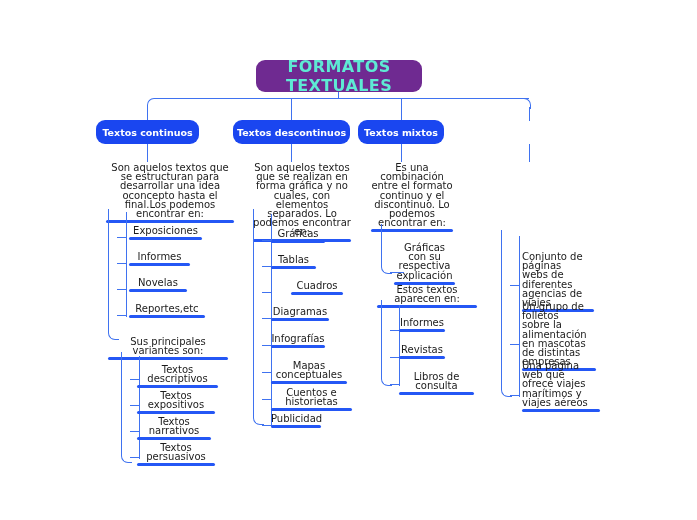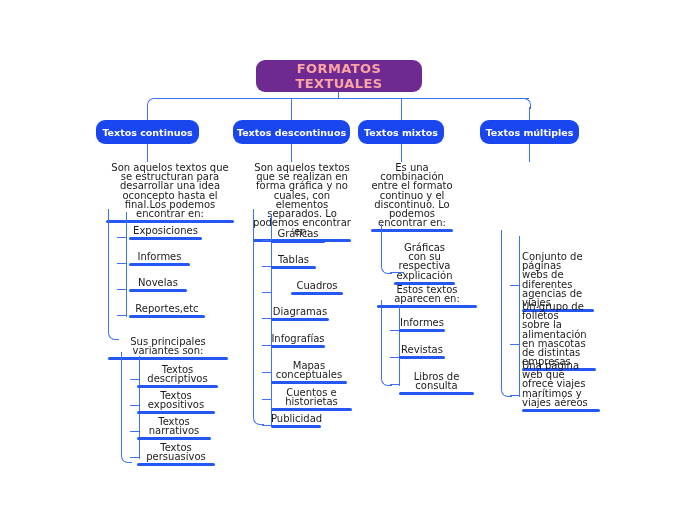--- a/index.html
+++ b/index.html
@@ -15,10 +15,10 @@
   .root-node{
     position:absolute;
     background:#6f2a91;
-    color:#fca5a5;
+    color:#5eead4;
     border-radius:9px;
     font-weight:bold;
-    font-size:13px;
+    font-size:16px;
     letter-spacing:.4px;
     display:flex;align-items:center;justify-content:center;
     text-align:center;

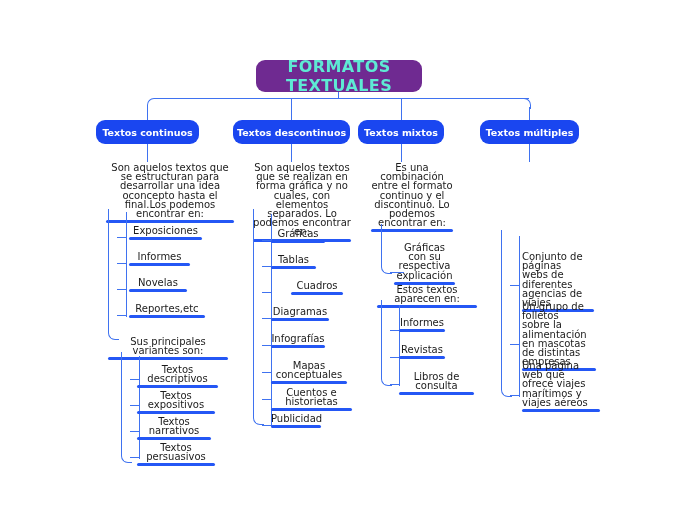--- a/index.html
+++ b/index.html
@@ -93,9 +93,6 @@
   <div class="branch-node" style="left:358px;top:120px;width:86px;height:24px;">
     <span>Textos mixtos</span>
   </div>
-  <div class="branch-node" style="left:480px;top:120px;width:99px;height:24px;">
-    <span>Textos múltiples</span>
-  </div>
 
   <div class="line-v" style="left:147px;top:144px;height:18px;"></div>
 

